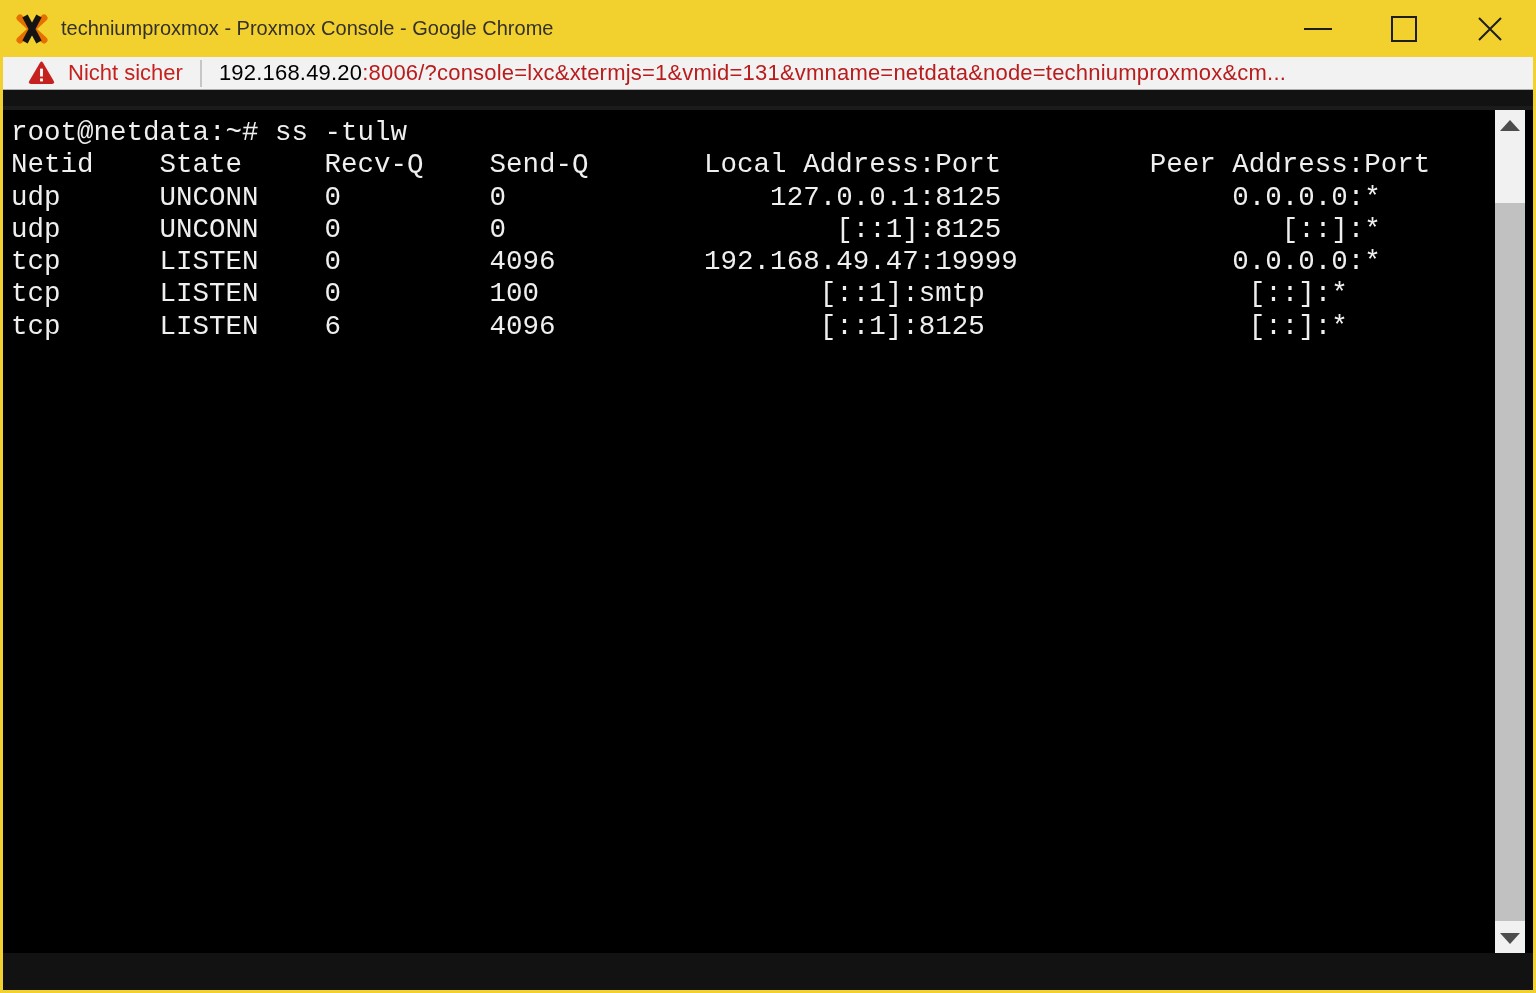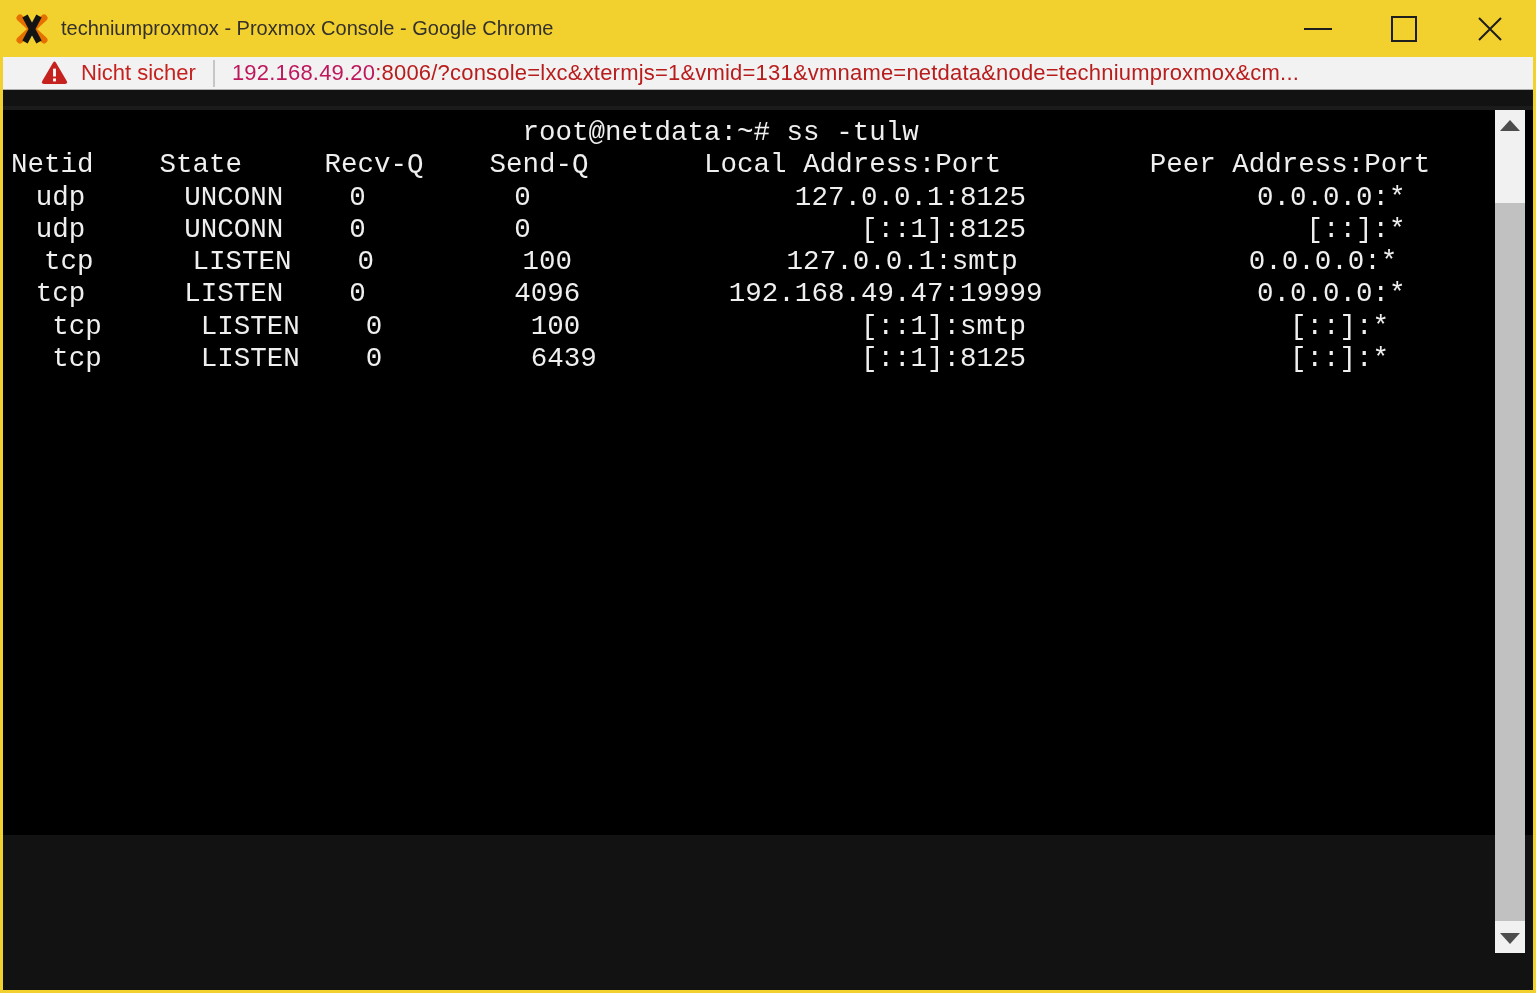--- a/index.html
+++ b/index.html
@@ -33,7 +33,7 @@
   .addressbar {
     position: absolute; top: 57px; left: 0; right: 0; height: 33px;
     background: #F2F2F2; border-bottom: 1px solid #ADADAD;
-    display: flex; align-items: center; padding-left: 38px;
+    display: flex; align-items: center; padding-left: 25px;
     white-space: nowrap; overflow: hidden;
   }
   .warn-icon { width: 27px; height: 24px; flex: 0 0 auto; }

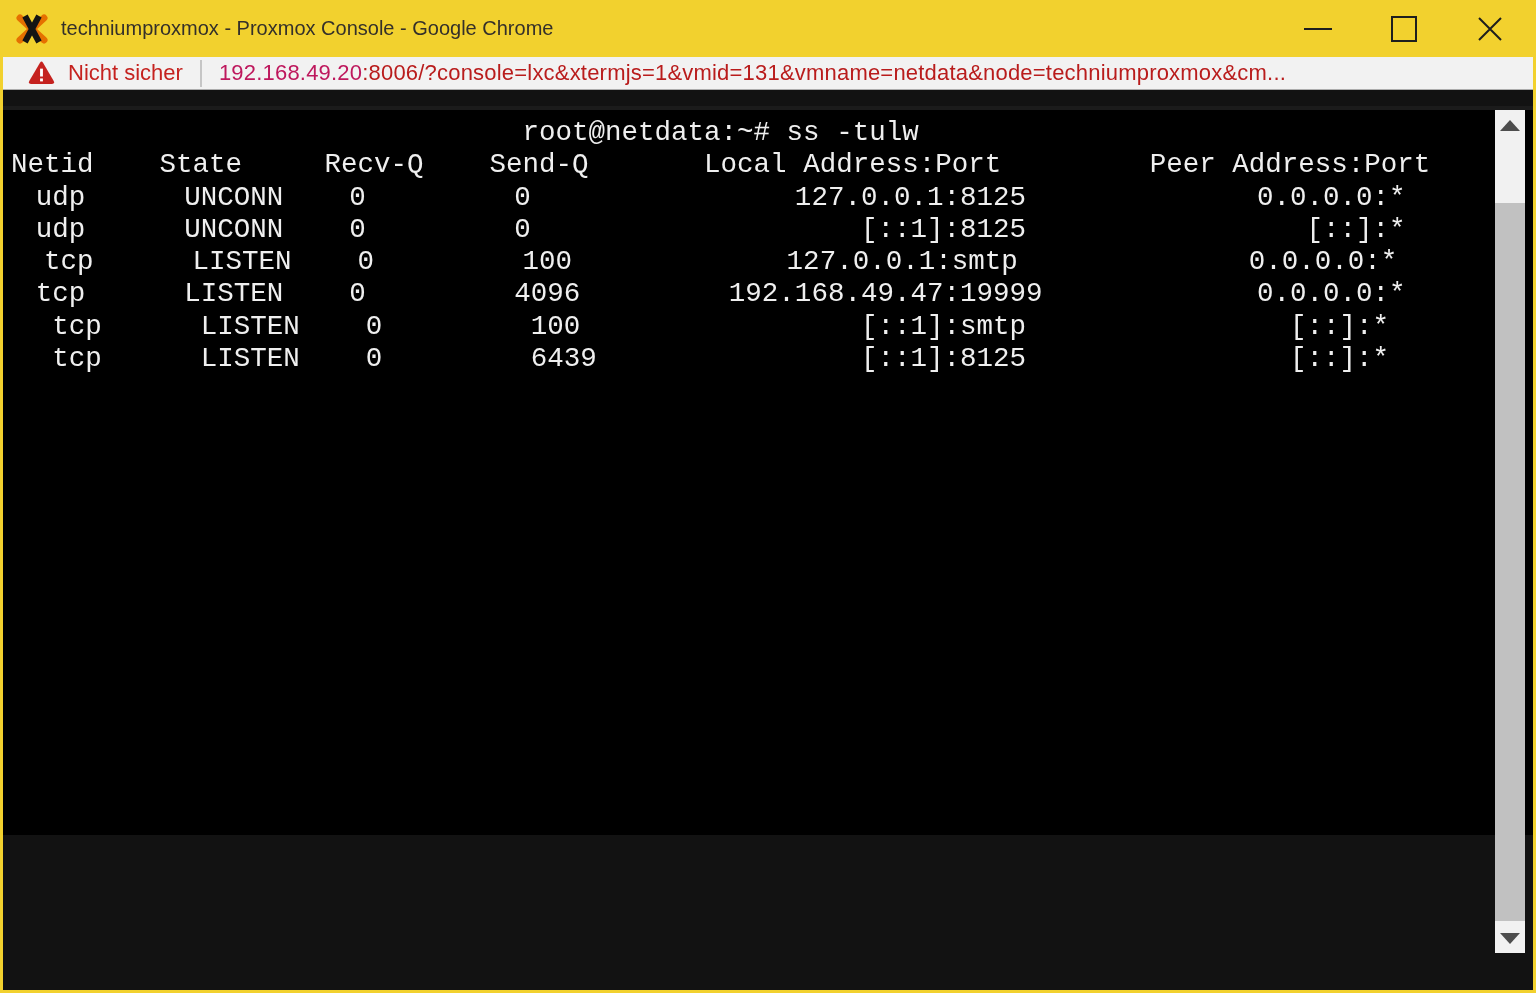--- a/index.html
+++ b/index.html
@@ -40,7 +40,7 @@
   .not-secure { margin-left: 13px; font-size: 22px; color: #C5221F; }
   .divider { margin: 0 17px; width: 2px; height: 27px; background: #C6C6C6; flex: 0 0 auto; }
   .url { font-size: 22px; letter-spacing: 0.2px; }
-  .url .host { color: #be185d; }
+  .url .host { color: #000000; }
   .url .rest { color: #b91c1c; }
 
   

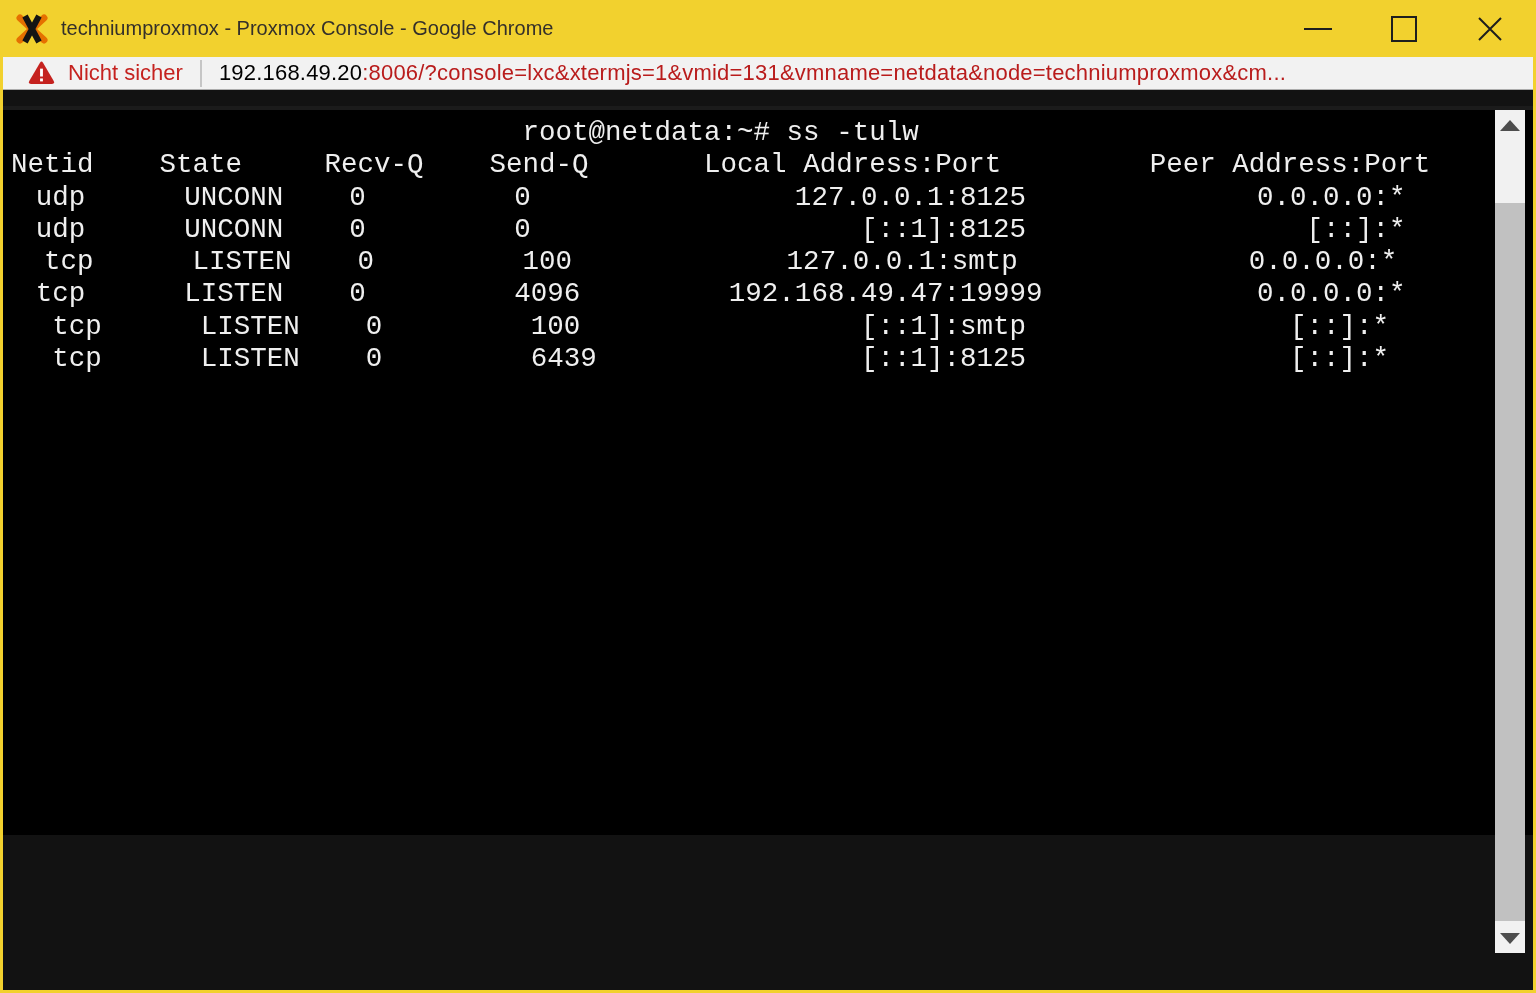--- a/index.html
+++ b/index.html
@@ -46,8 +46,8 @@
   
   .top-shadow { position: absolute; top: 106px; left: 0; right: 0; height: 4px; background: #1B1B1B; }
   .term-screen {
-    position: absolute; top: 110px; left: 0; right: 0; height: 725px;
-    background: #000000; cursor: text; text-align: center;
+    position: absolute; top: 110px; left: 0; right: 0; height: 843px;
+    background: #000000; cursor: text;
   }
   .term-text {
     position: absolute; top: 7px; left: 8px;

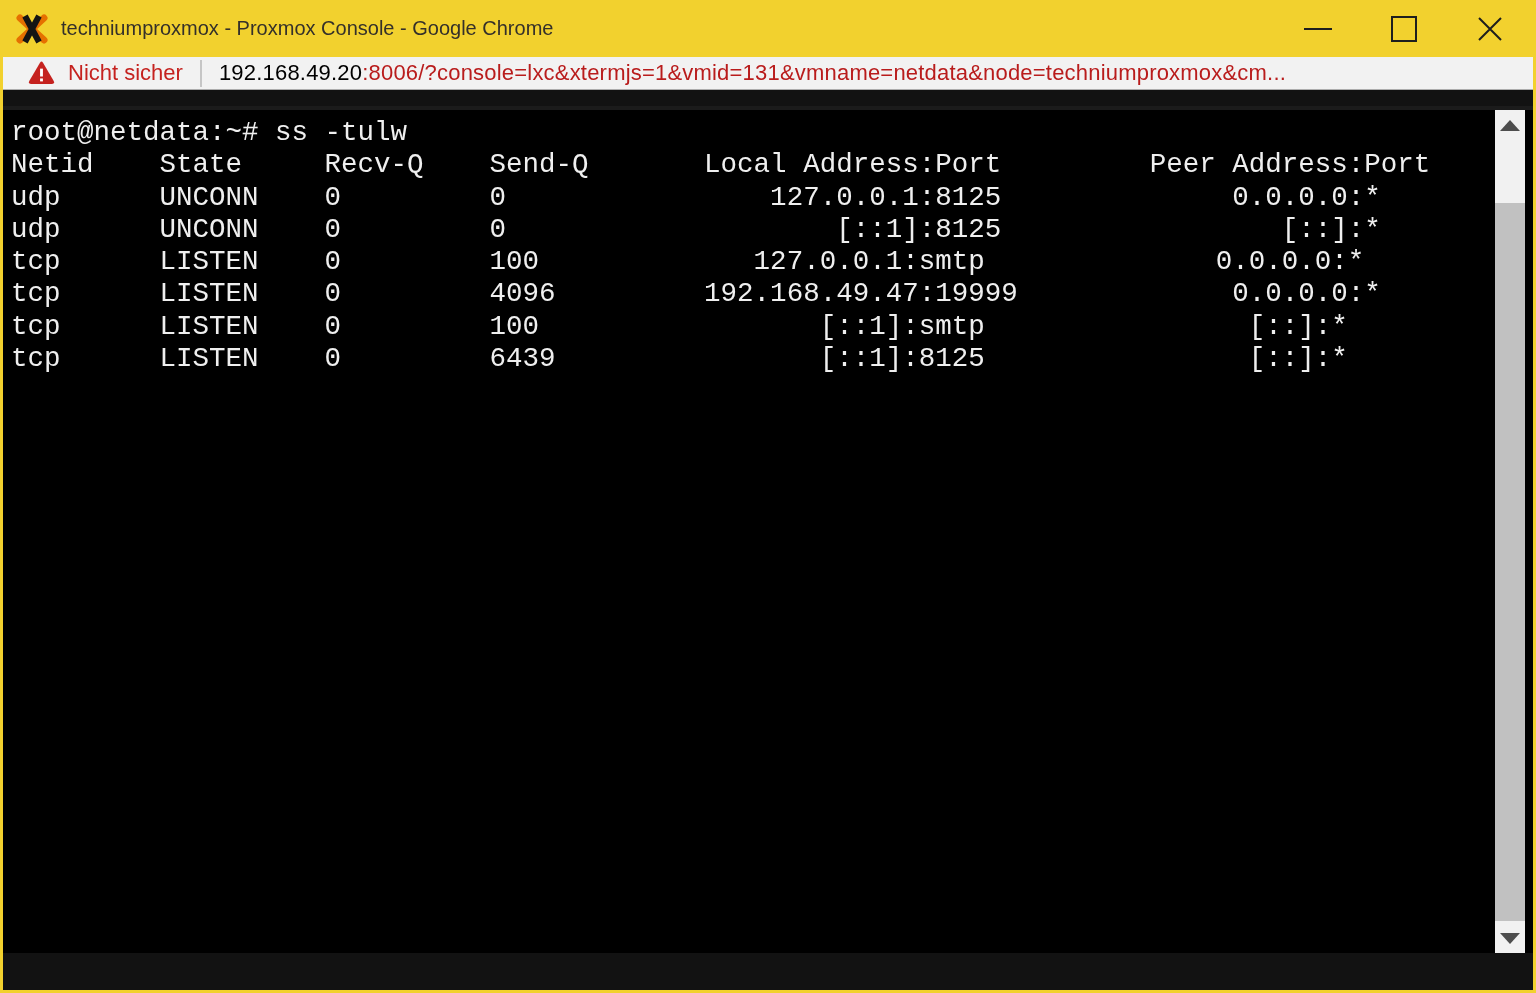--- a/index.html
+++ b/index.html
@@ -118,7 +118,6 @@
       <div class="tline">Netid    State     Recv-Q    Send-Q       Local Address:Port         Peer Address:Port</div>
       <div class="tline">udp      UNCONN    0         0                127.0.0.1:8125              0.0.0.0:*</div>
       <div class="tline">udp      UNCONN    0         0                    [::1]:8125                 [::]:*</div>
-      <div class="tline">tcp      LISTEN    0         100             127.0.0.1:smtp              0.0.0.0:*</div>
       <div class="tline">tcp      LISTEN    0         4096         192.168.49.47:19999             0.0.0.0:*</div>
       <div class="tline">tcp      LISTEN    0         100                 [::1]:smtp                [::]:*</div>
       <div class="tline">tcp      LISTEN    0         6439                [::1]:8125                [::]:*</div>

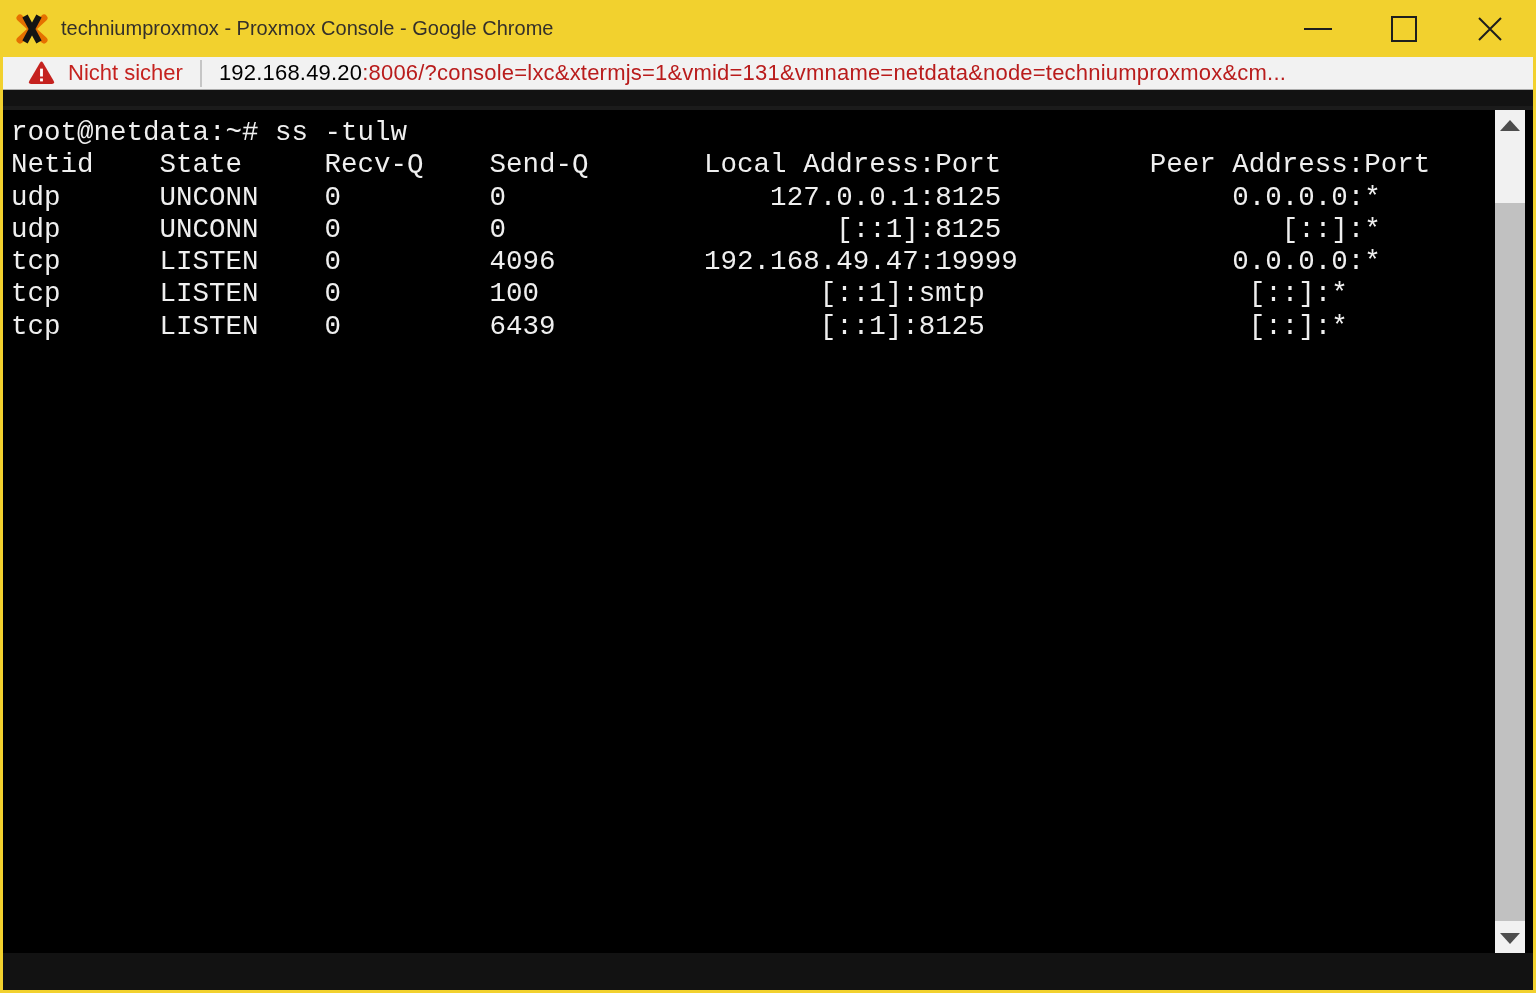--- a/index.html
+++ b/index.html
@@ -120,7 +120,7 @@
       <div class="tline">udp      UNCONN    0         0                    [::1]:8125                 [::]:*</div>
       <div class="tline">tcp      LISTEN    0         4096         192.168.49.47:19999             0.0.0.0:*</div>
       <div class="tline">tcp      LISTEN    0         100                 [::1]:smtp                [::]:*</div>
-      <div class="tline">tcp      LISTEN    0         6439                [::1]:8125                [::]:*</div>
+      <div class="tline">tcp      LISTEN    6         4096                [::1]:8125                [::]:*</div>
     </div>
   </div>
 

